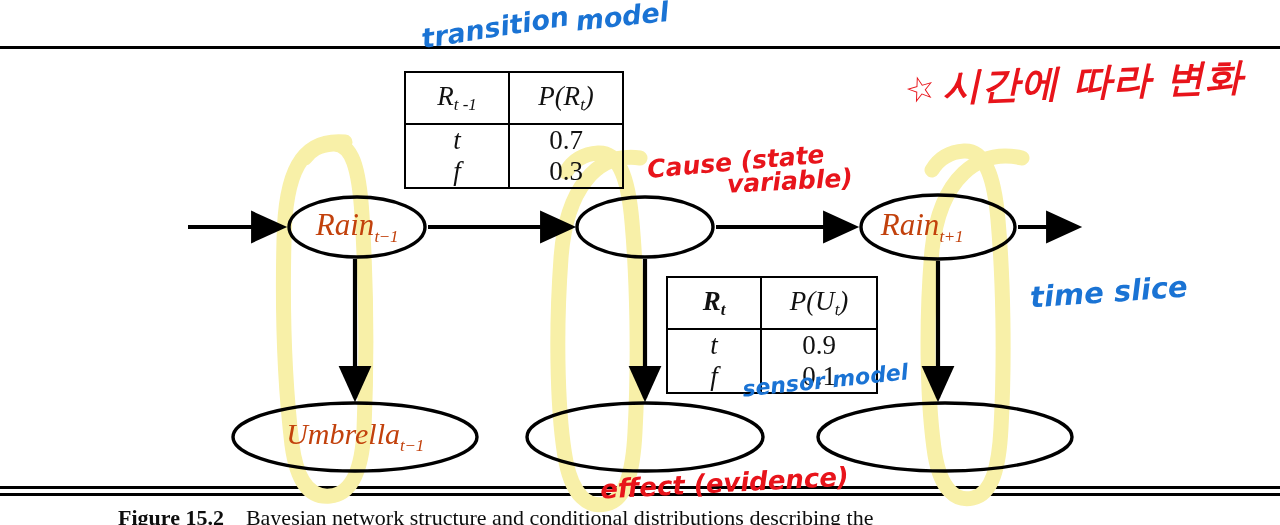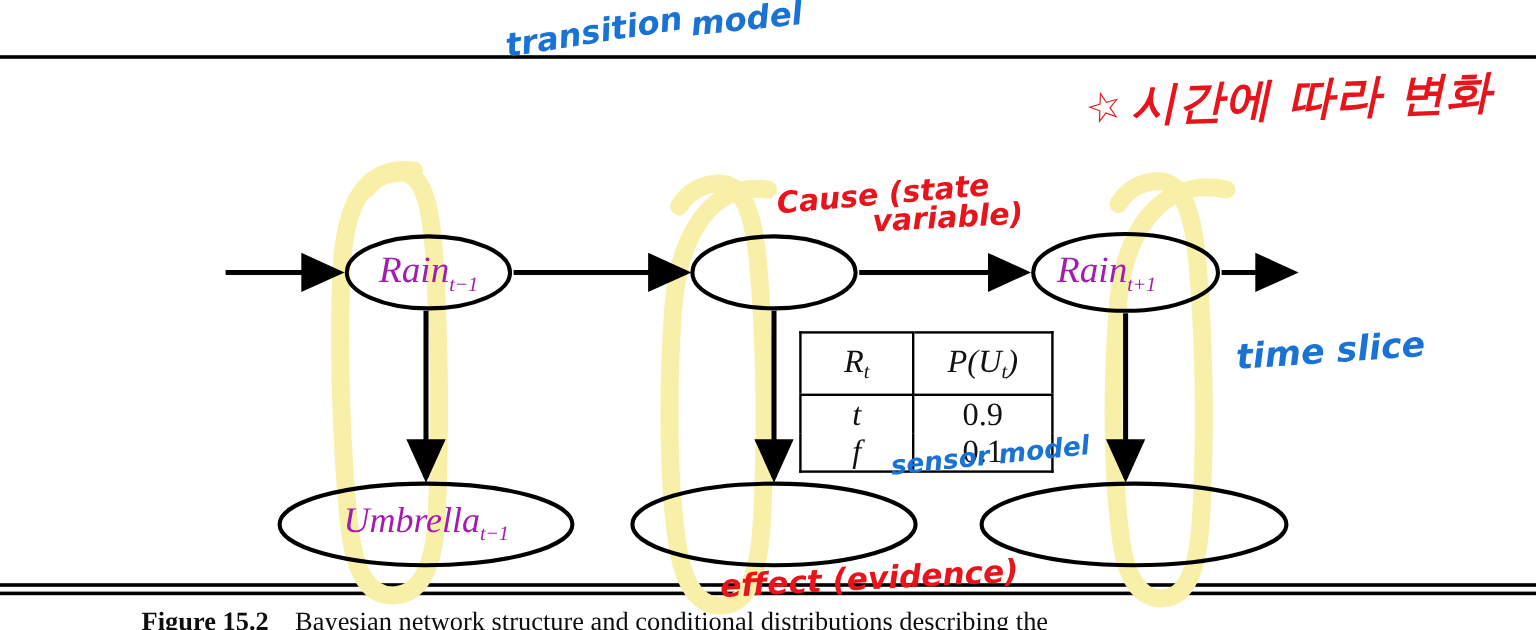--- a/index.html
+++ b/index.html
@@ -272,6 +272,22 @@
 
 
 
+  <table class="cpt" style="left:404px; top:71px;">
+    <tbody>
+        <tr class="hdr-row">
+      <td class="vline" style="width:82px;"><span>R</span><sub>t -1</sub></td>
+      <td style="width:92px;"><span>P(R</span><sub>t</sub><span>)</span></td>
+    </tr>
+    <tr class="body-row">
+      <td class="vline lcell">t</td>
+      <td>0.7</td>
+    </tr>
+    <tr class="body-row">
+      <td class="vline lcell">f</td>
+      <td>0.3</td>
+    </tr>
+  </tbody>
+    </table>
 
   <table class="cpt" style="left:666px; top:276px;">
     <tbody>

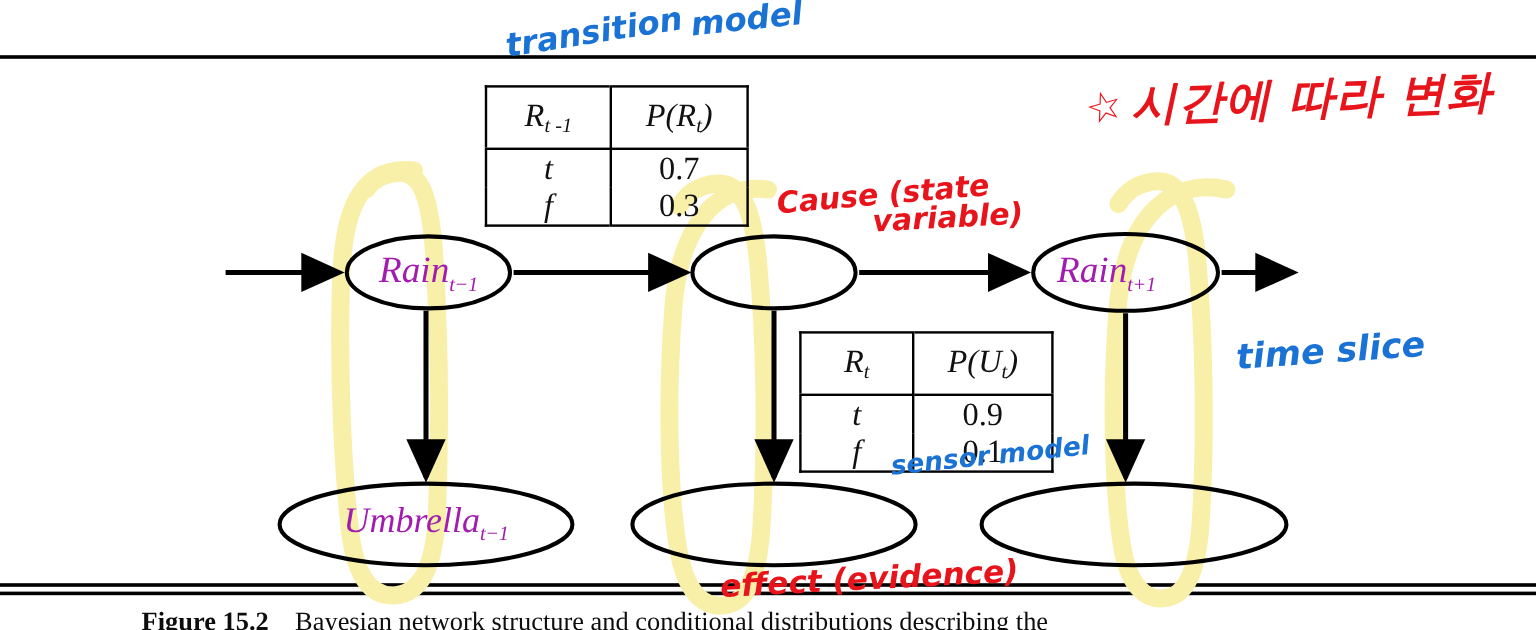--- a/index.html
+++ b/index.html
@@ -60,7 +60,7 @@
     z-index: 3;
     font-family: "Liberation Serif", "DejaVu Serif", serif;
     font-style: italic;
-    color: #a21caf;
+    color: #c2410c;
     white-space: nowrap;
     text-align: center;
     line-height: 1;

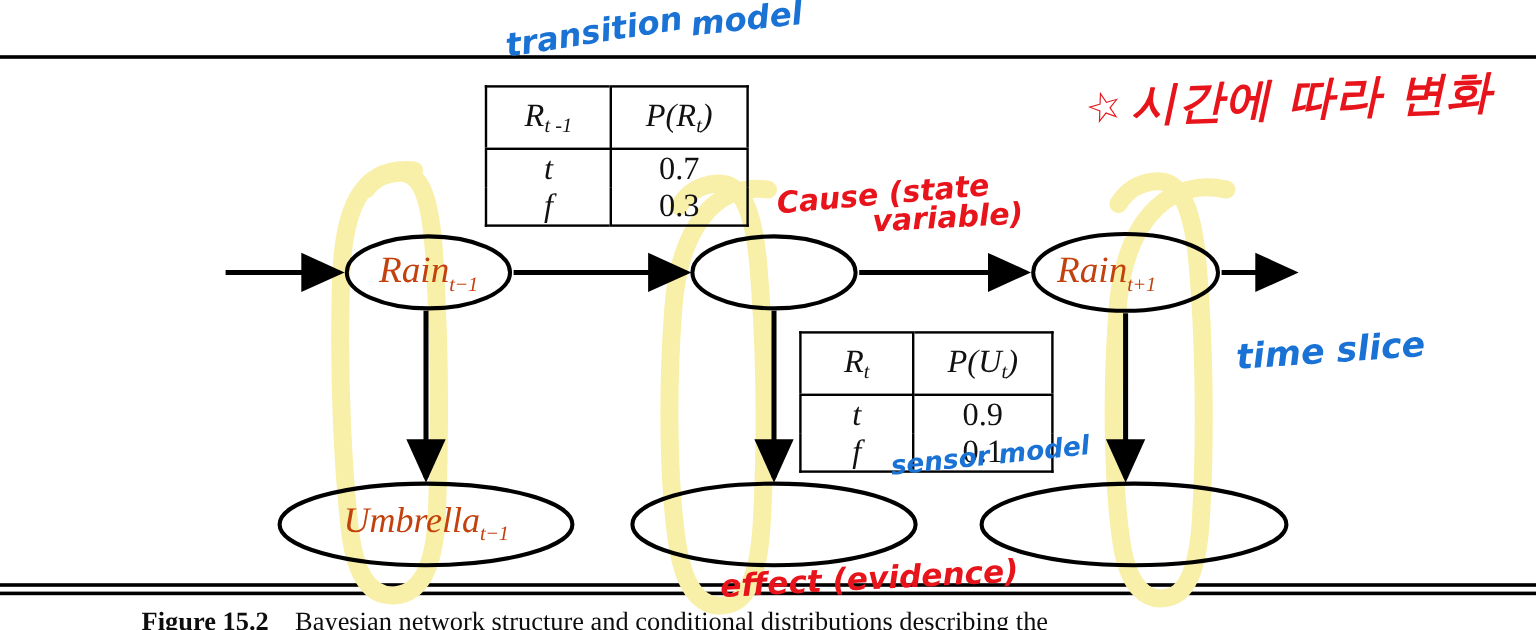--- a/index.html
+++ b/index.html
@@ -292,7 +292,7 @@
   <table class="cpt" style="left:666px; top:276px;">
     <tbody>
         <tr class="hdr-row">
-      <td class="vline" style="width:72px;"><span>R</span><sub>t</sub></td>
+      <td class="vline" style="width:72px;font-weight:bold;"><span>R</span><sub>t</sub></td>
       <td style="width:94px;margin-left:20px;"><span>P(U</span><sub>t</sub><span>)</span></td>
     </tr>
     <tr class="body-row">

